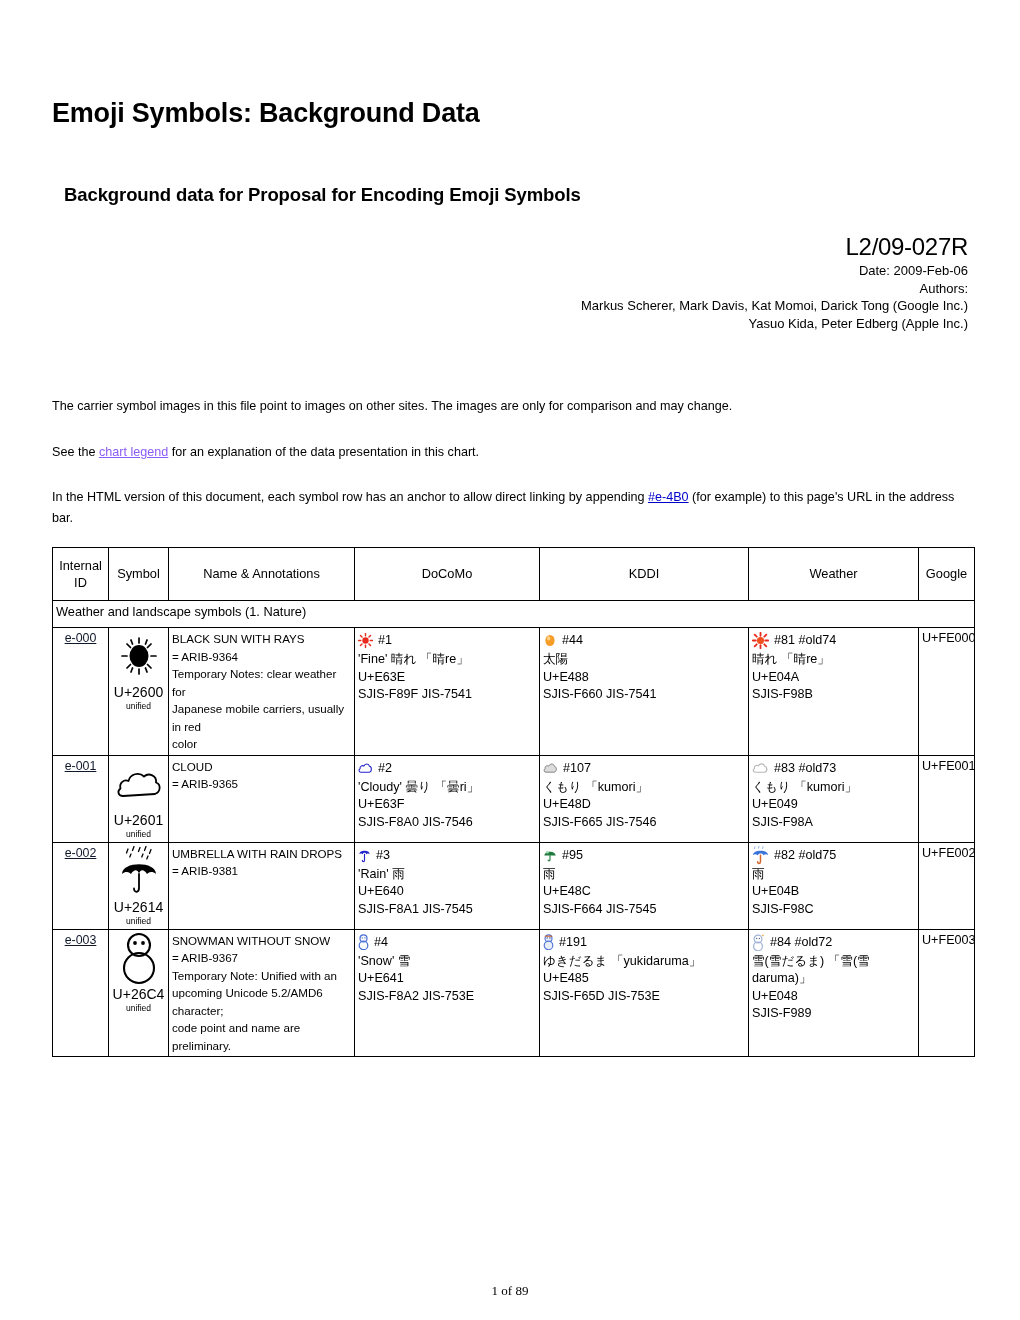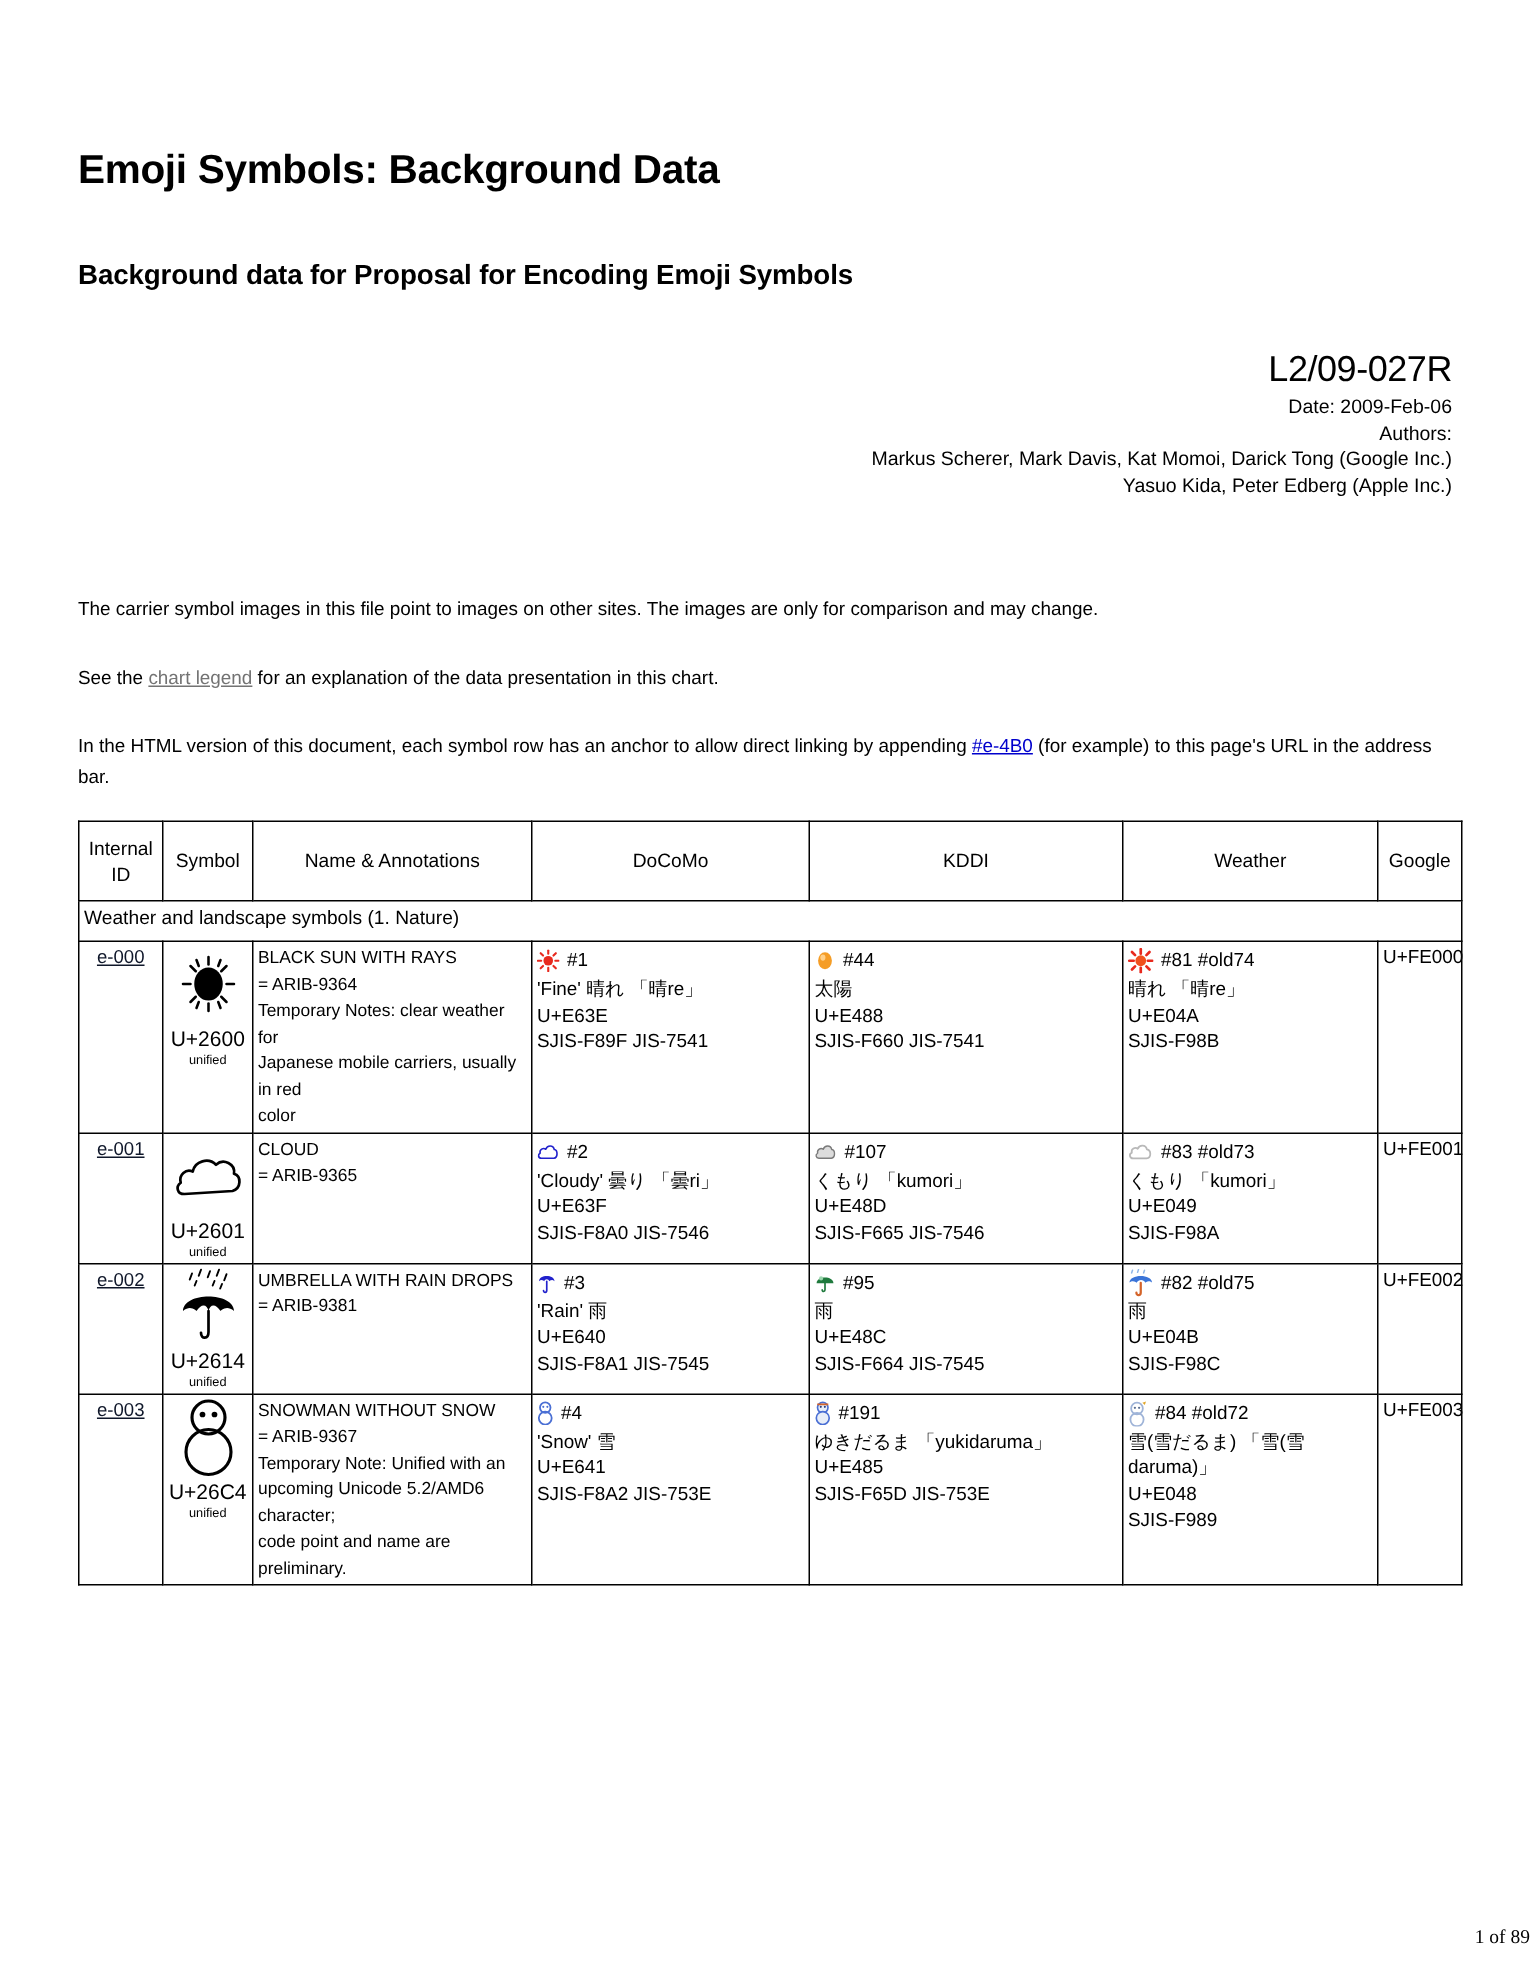--- a/index.html
+++ b/index.html
@@ -45,7 +45,7 @@
   h2.doc-subtitle {
     font-size: 18.5px;
     font-weight: bold;
-    margin: 0;
+    margin: 12px;
     padding: 0;
     position: absolute;
     top: 172px;

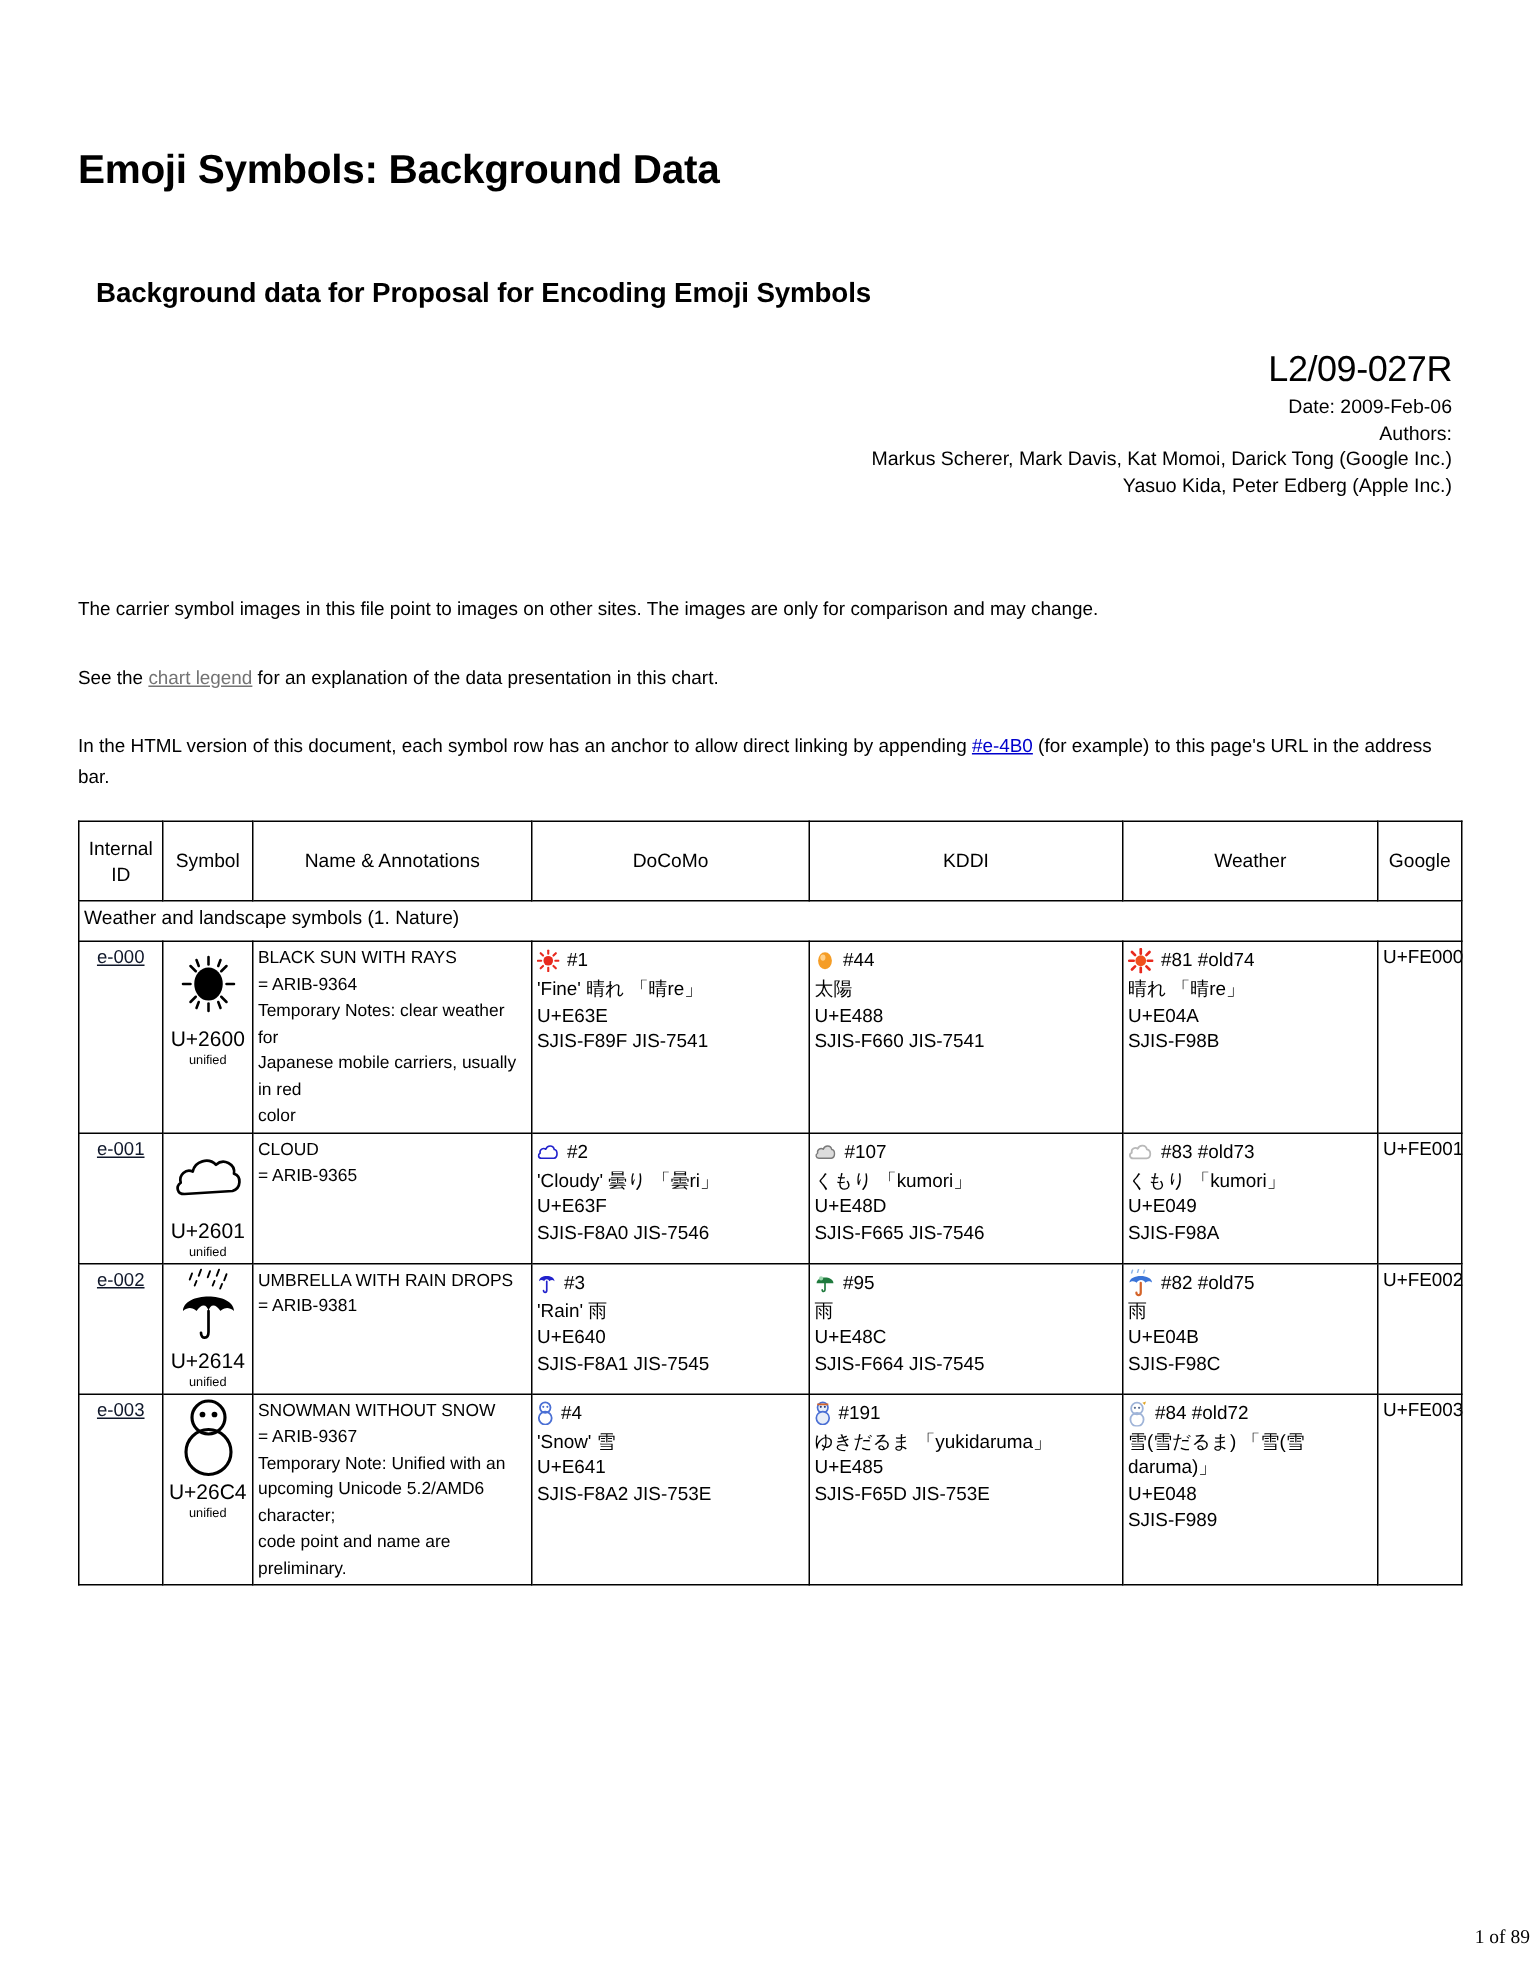--- a/index.html
+++ b/index.html
@@ -86,7 +86,7 @@
     text-decoration: underline;
   }
   a.link-purple {
-    color: #737373;
+    color: #8b5cf6;
     text-decoration: underline;
   }
 

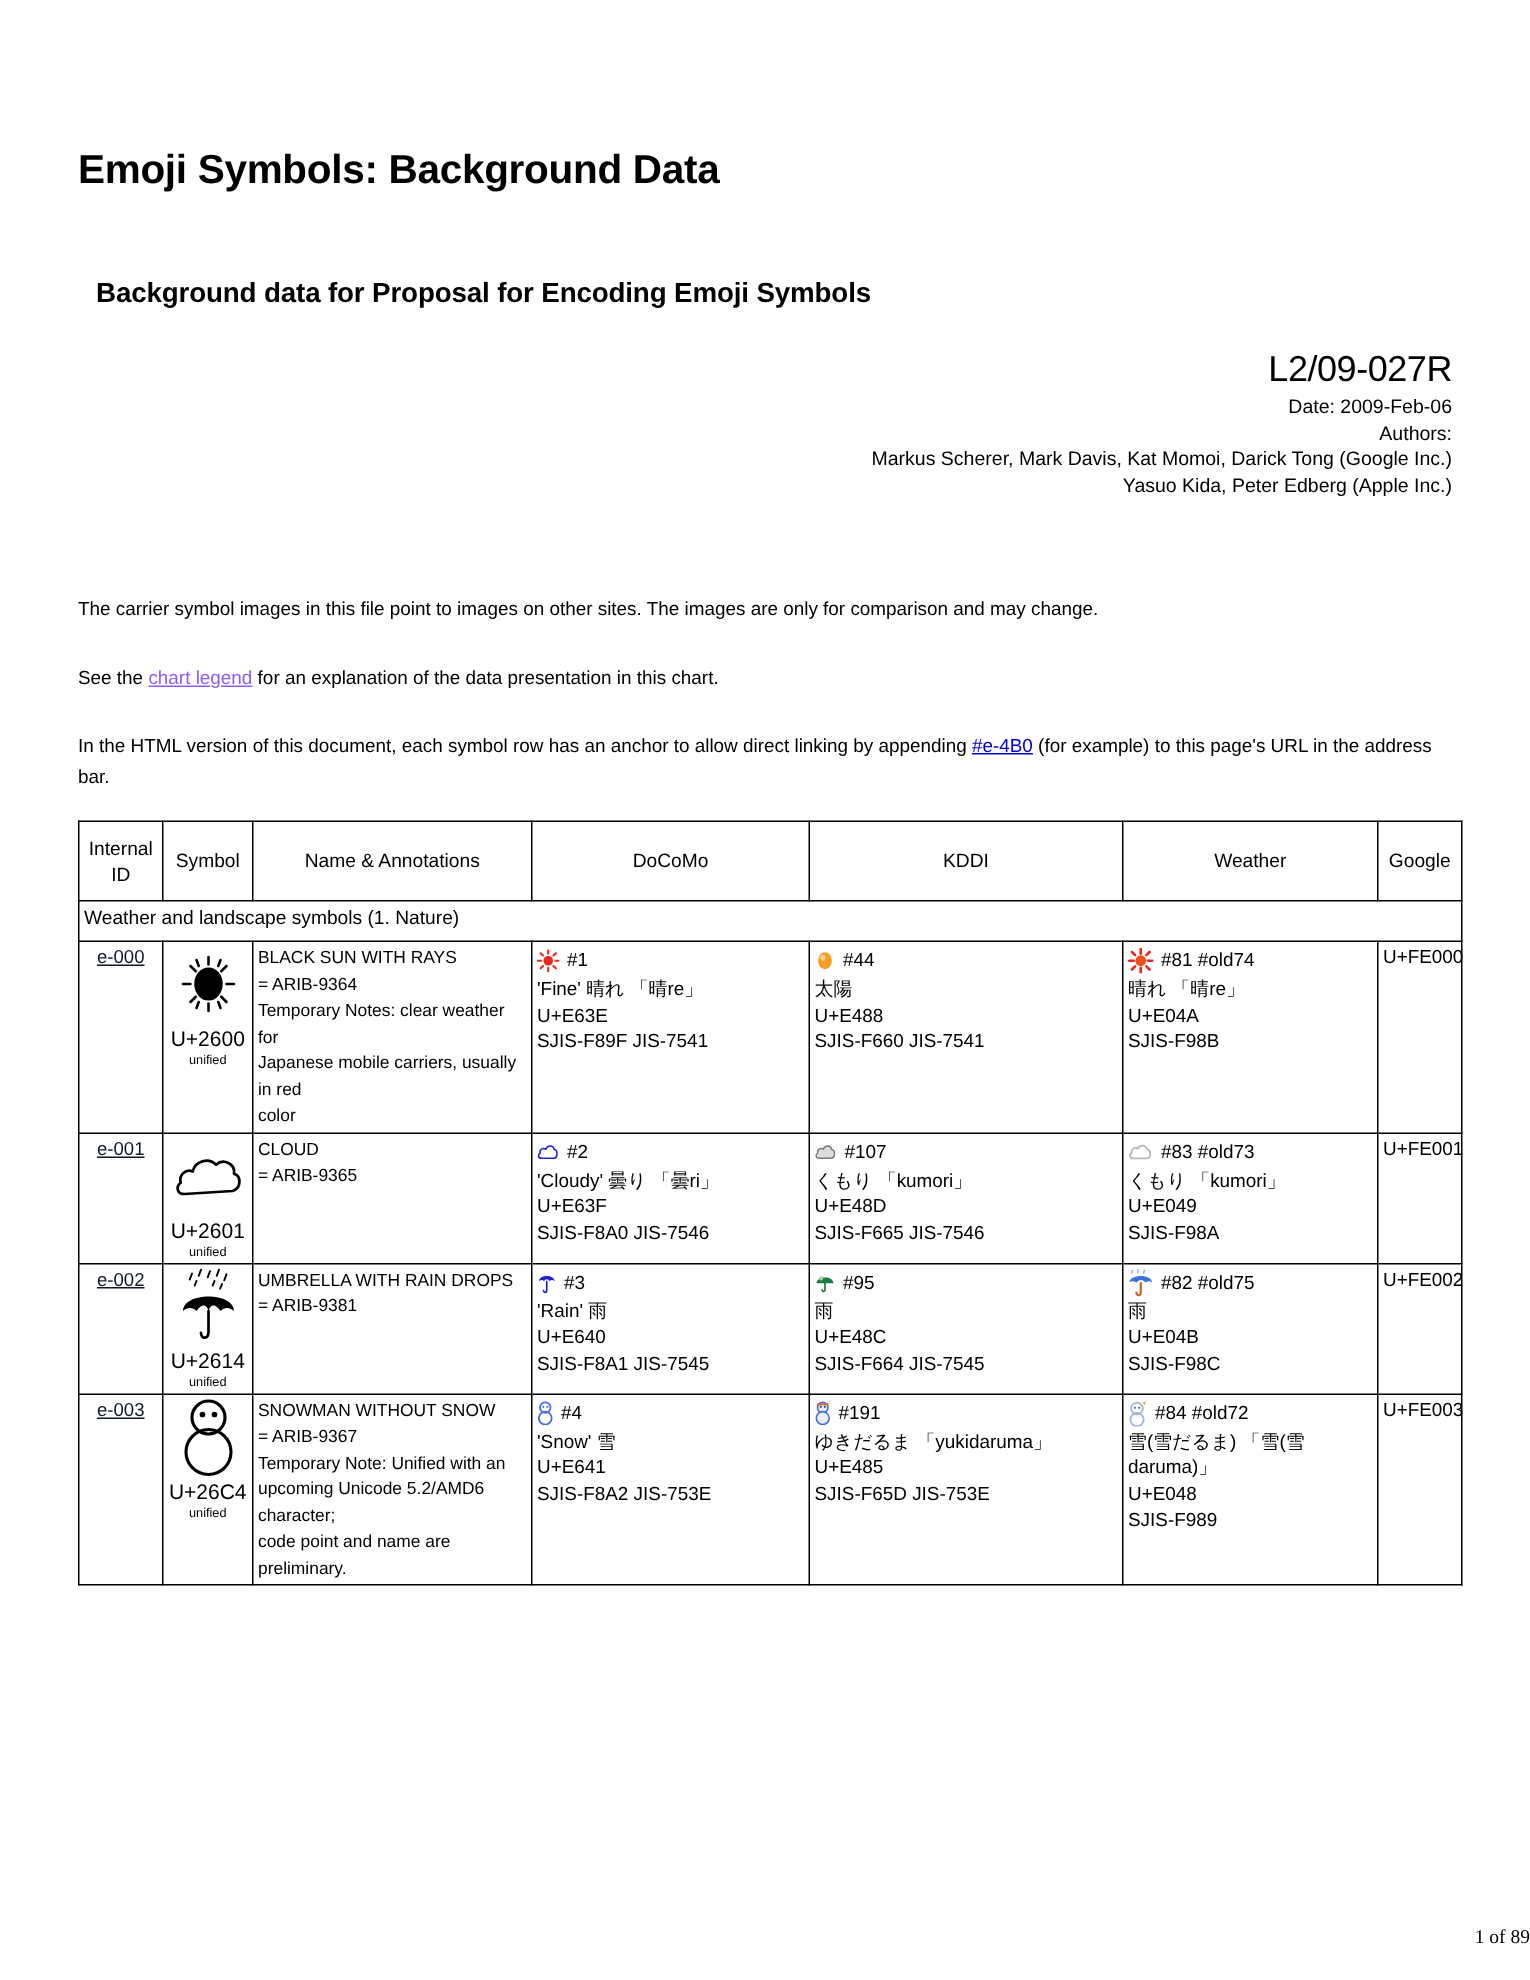--- a/index.html
+++ b/index.html
@@ -205,7 +205,7 @@
     top: 1283px;
     left: 0;
     width: 1020px;
-    text-align: right;
+    text-align: center;
     font-family: "Liberation Serif", serif;
     font-size: 13px;
   }

